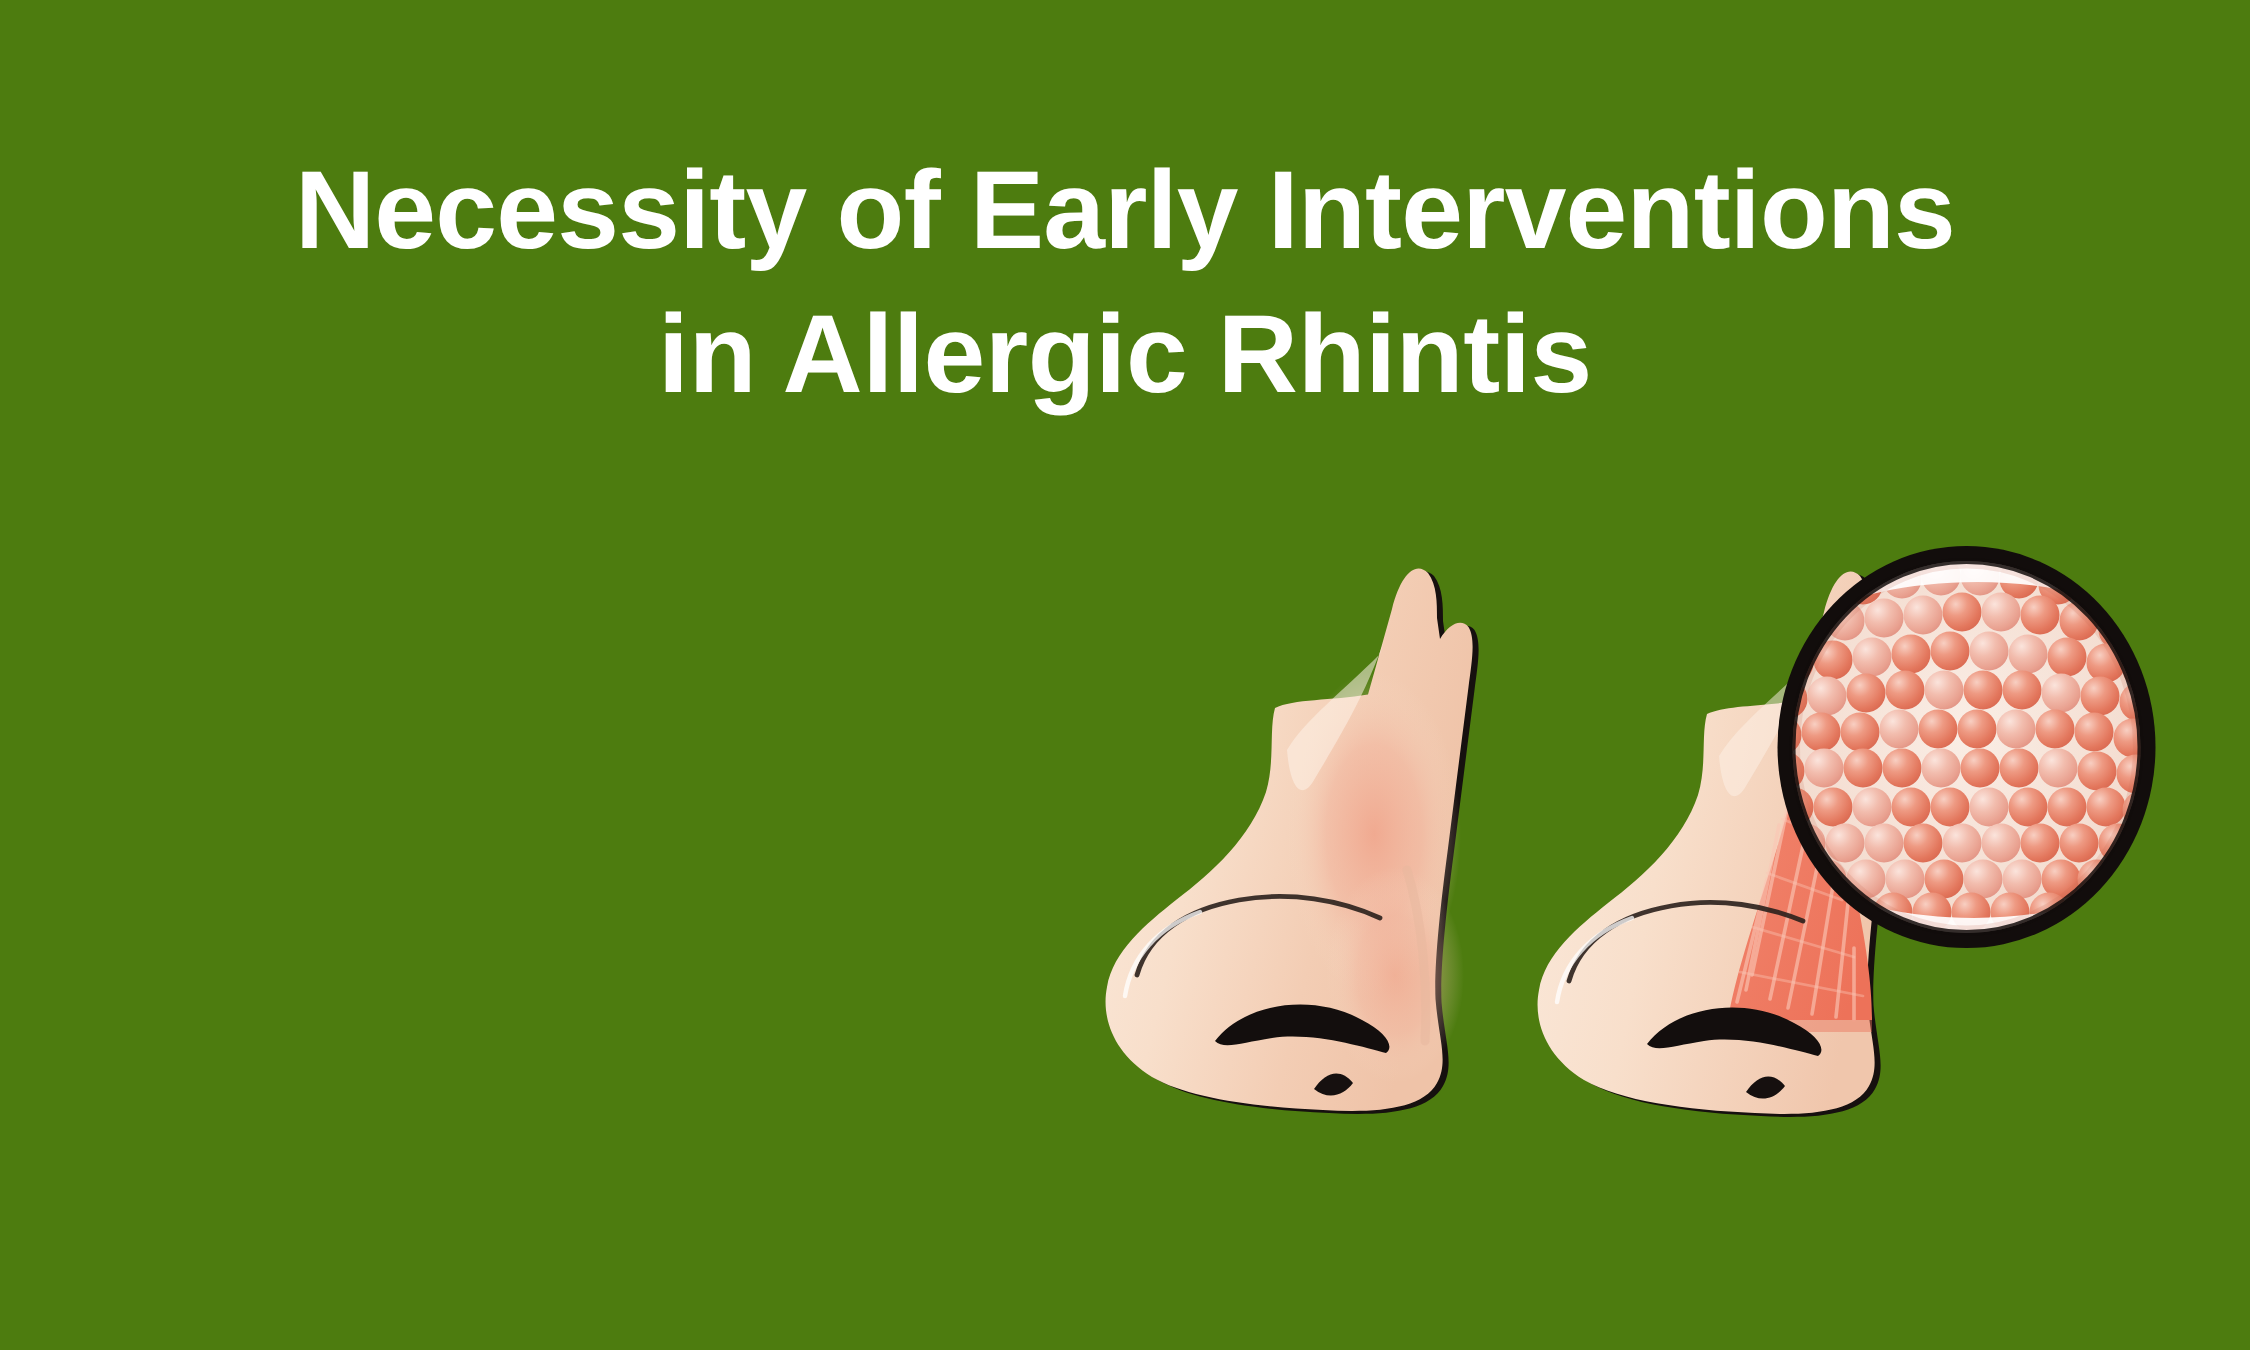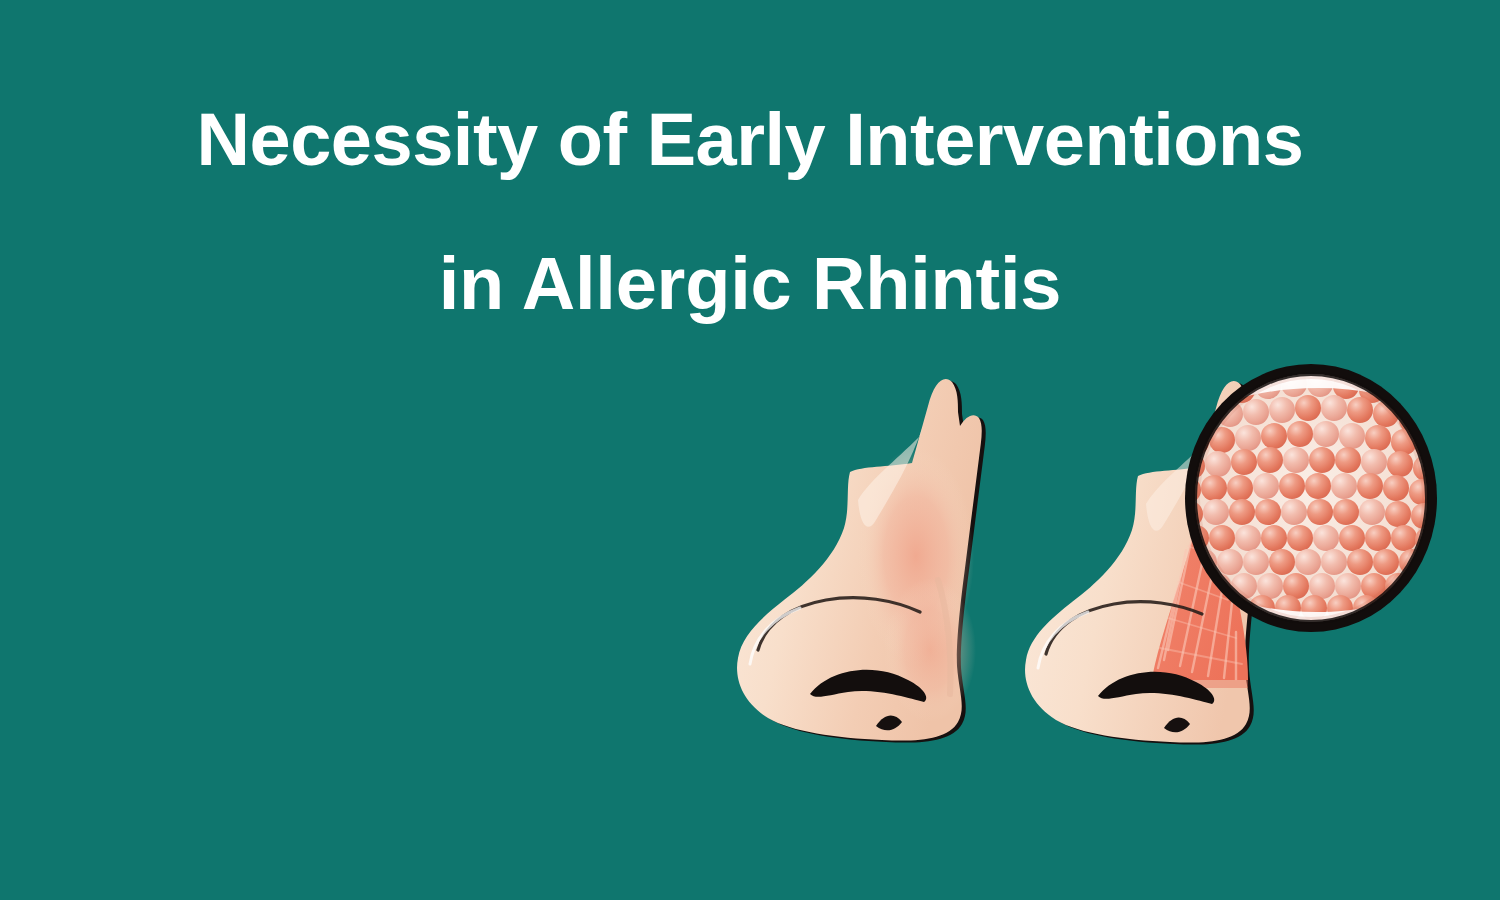--- a/index.html
+++ b/index.html
@@ -61,7 +61,7 @@
 </head>
 <body>
 
-<div id="banner" style="background: #0f766e;">
+<div id="banner" style="background: #4d7c0f;">
 
   <div id="title-block">
     <span class="title-line" id="title-line-1" style="color: rgb(255, 255, 255);">Necessity of Early Interventions</span>

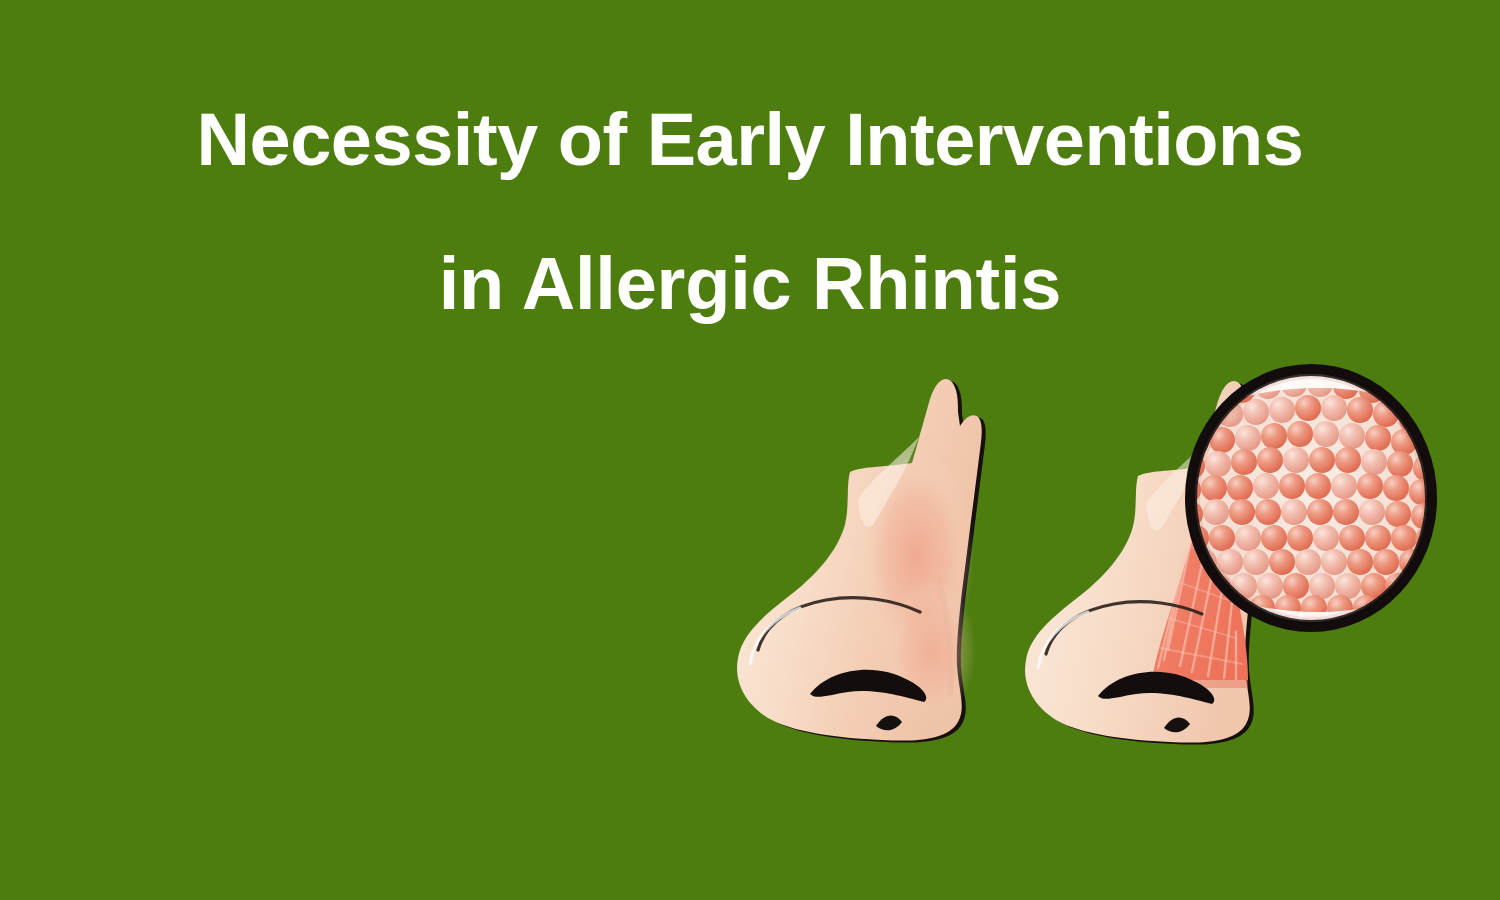--- a/index.html
+++ b/index.html
@@ -65,7 +65,7 @@
 
   <div id="title-block">
     <span class="title-line" id="title-line-1" style="color: rgb(255, 255, 255);">Necessity of Early Interventions</span>
-    <span class="title-line" id="title-line-2" style="color: rgb(255, 255, 255); margin-top: 48px;">in Allergic Rhintis</span>
+    <span class="title-line" id="title-line-2" style="color: rgb(255, 255, 255);">in Allergic Rhintis</span>
   </div>
 
   <div id="illustration">

